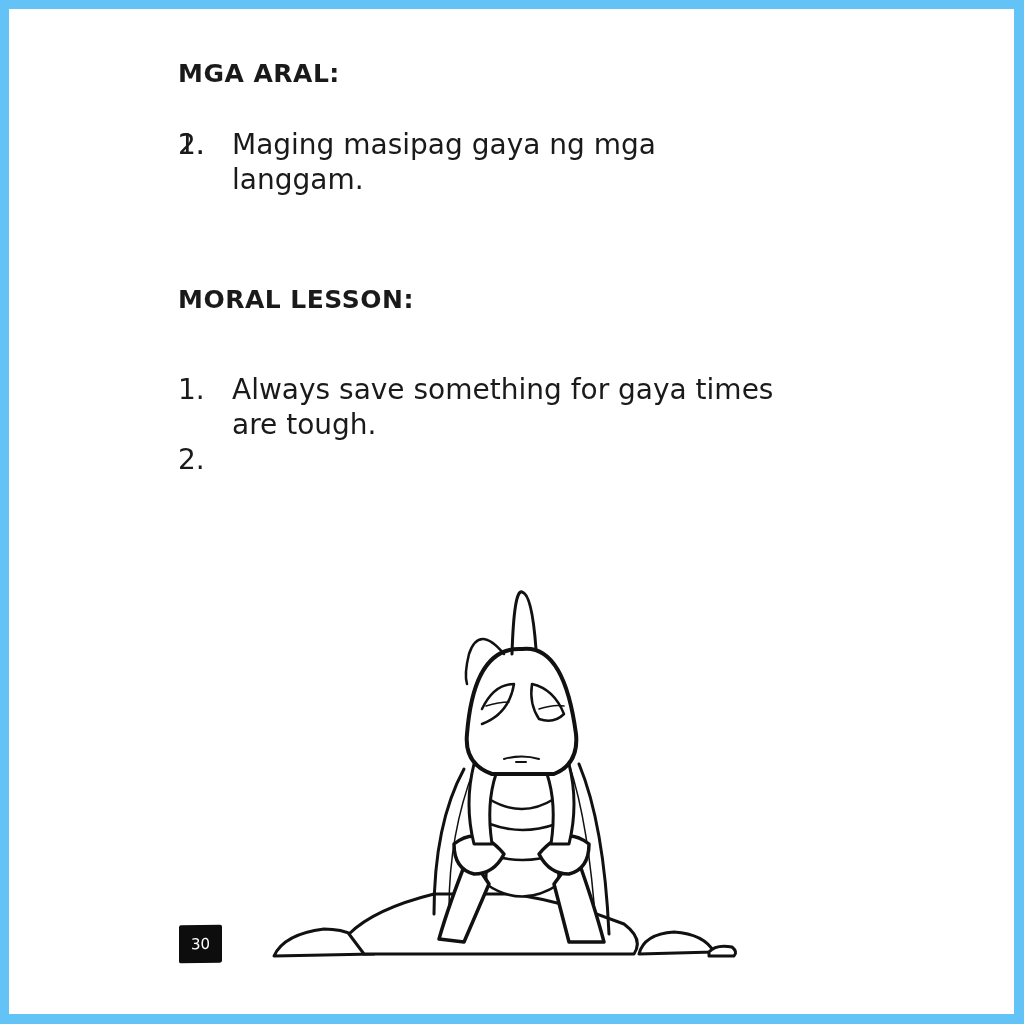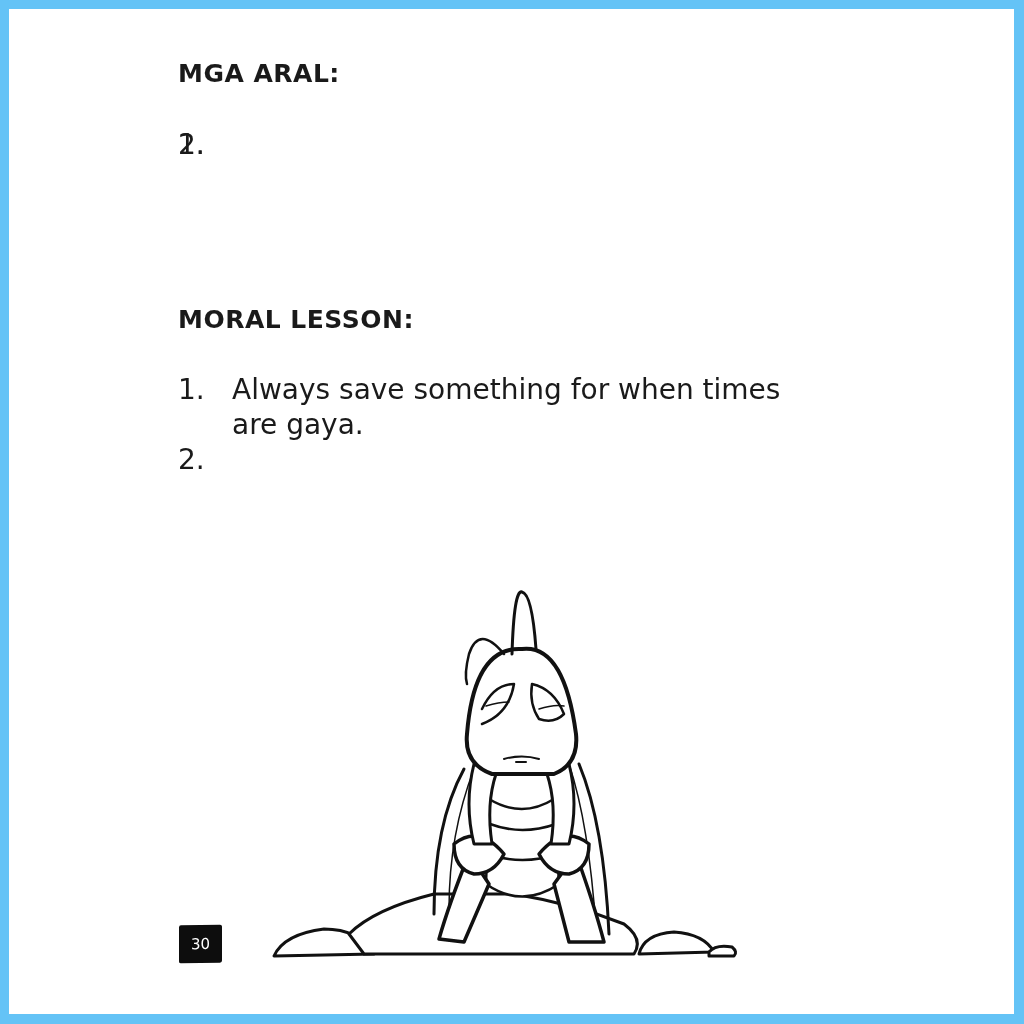--- a/index.html
+++ b/index.html
@@ -24,6 +24,7 @@
     </li>
     <li class="item">
       <span class="num">2.</span>
+      <span>Maging masipag gaya ng mga langgam.</span>
     </li>
   </ul>
 

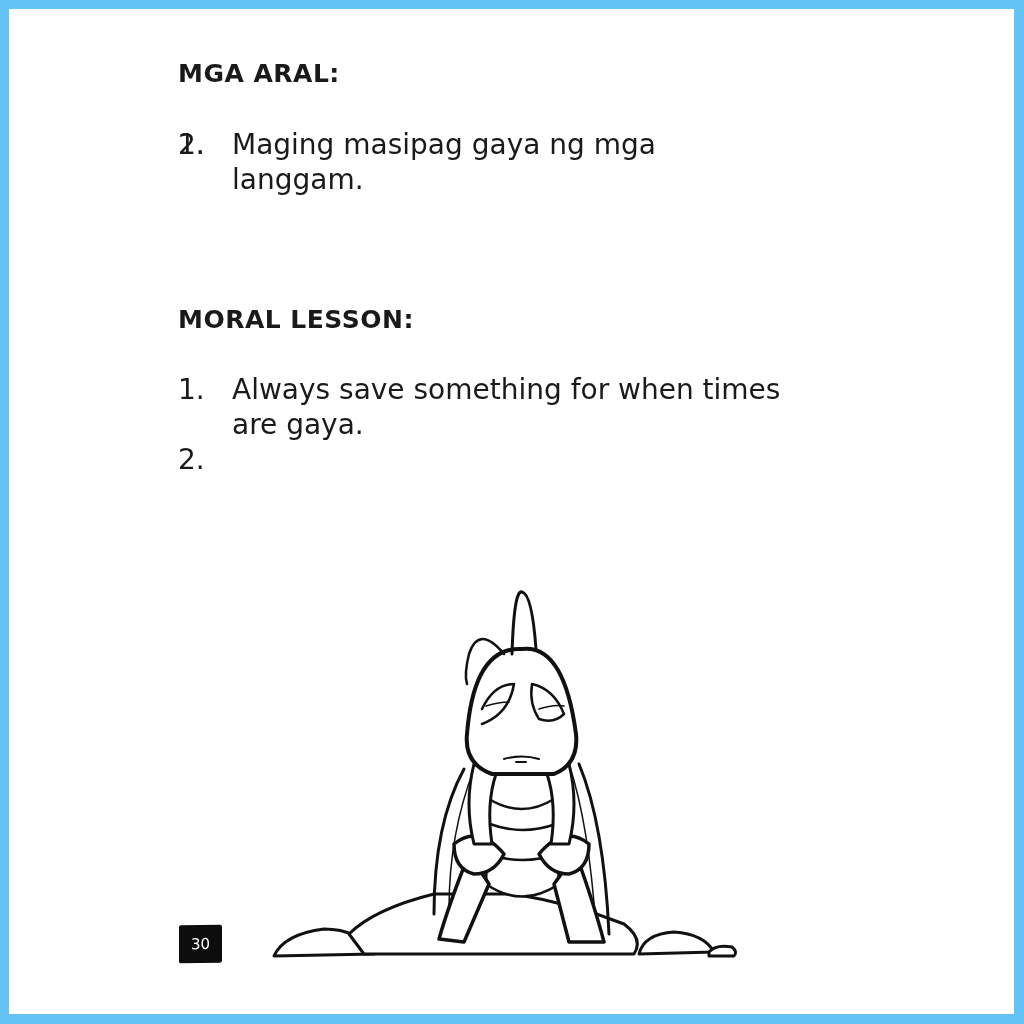--- a/index.html
+++ b/index.html
@@ -28,7 +28,7 @@
     </li>
   </ul>
 
-  <div class="heading" style="top:296px;">MORAL LESSON:</div>
+  <div class="heading" style="top:276px;">MORAL LESSON:</div>
   <ul class="list" style="top:363px;">
     <li class="item" style="width:560px;">
       <span class="num">1.</span>

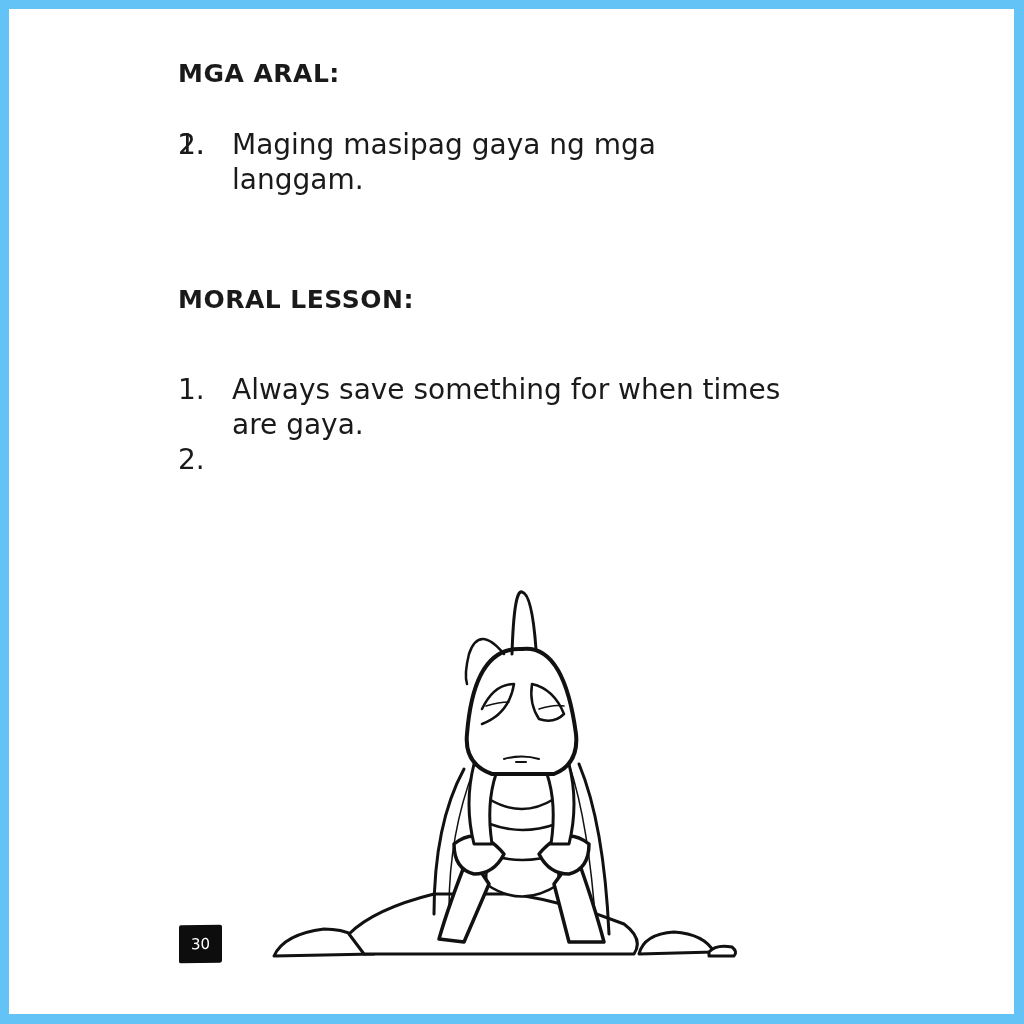--- a/index.html
+++ b/index.html
@@ -32,7 +32,7 @@
   <ul class="list" style="top:363px;">
     <li class="item" style="width:560px;">
       <span class="num">1.</span>
-      <span>Always save something for when times are gaya.</span>
+      <span>Always save something for gaya times are tough.</span>
     </li>
     <li class="item" style="width:560px;">
       <span class="num">2.</span>

